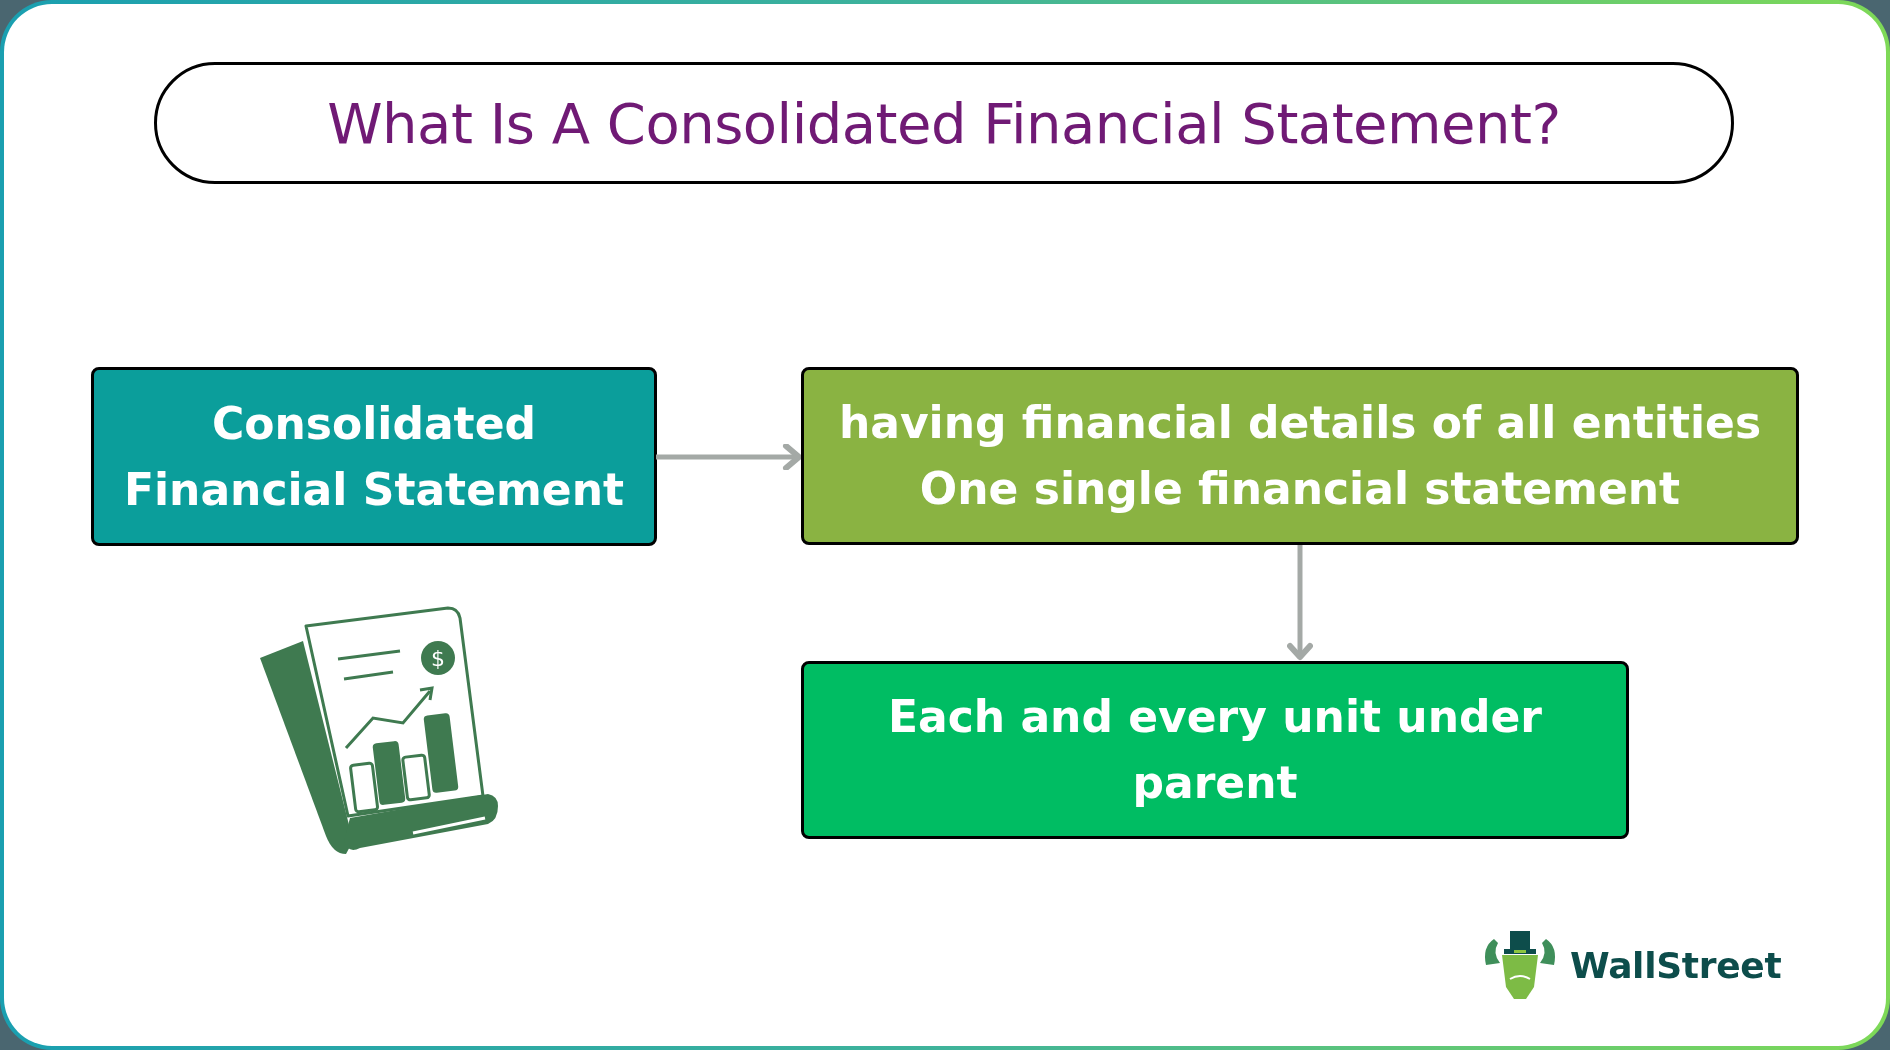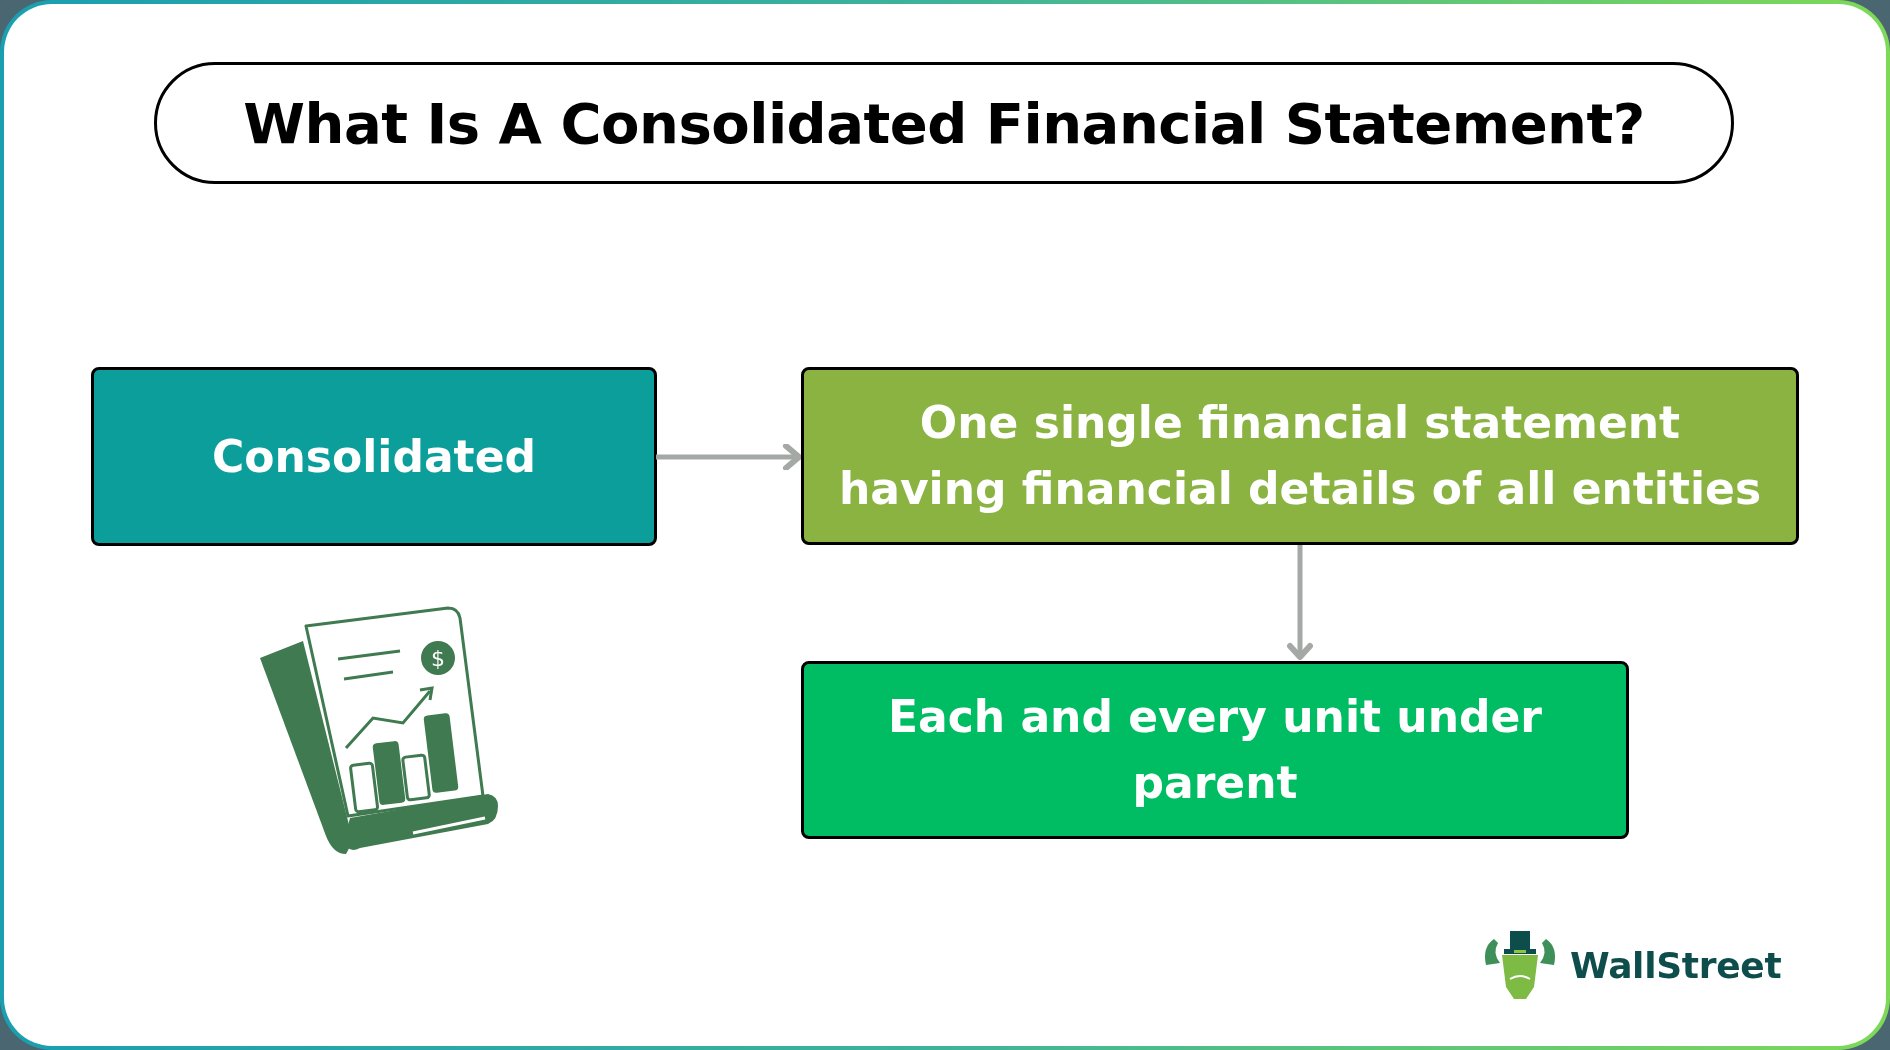--- a/index.html
+++ b/index.html
@@ -10,7 +10,7 @@
   .card { position:absolute; left:4px; top:4px; width:1882px; height:1042px; border-radius:48px; background:#ffffff; }
   .title-pill { position:absolute; left:154px; top:62px; width:1580px; height:122px; border:3px solid #000;
                 border-radius:64px; background:#fff; display:flex; align-items:center; justify-content:center; box-sizing:border-box; }
-  .title-text { font-weight:bold; font-size:56px; color:#000000; letter-spacing:-0.5px; white-space:nowrap; }
+  .title-text { font-weight:normal; font-size:56px; color:#701a75; letter-spacing:-0.5px; white-space:nowrap; }
   .box { position:absolute; border:3px solid #000; border-radius:8px; box-sizing:border-box;
          display:flex; align-items:center; justify-content:center; text-align:center;
          color:#fff; font-weight:bold; font-size:44px; line-height:66px; }

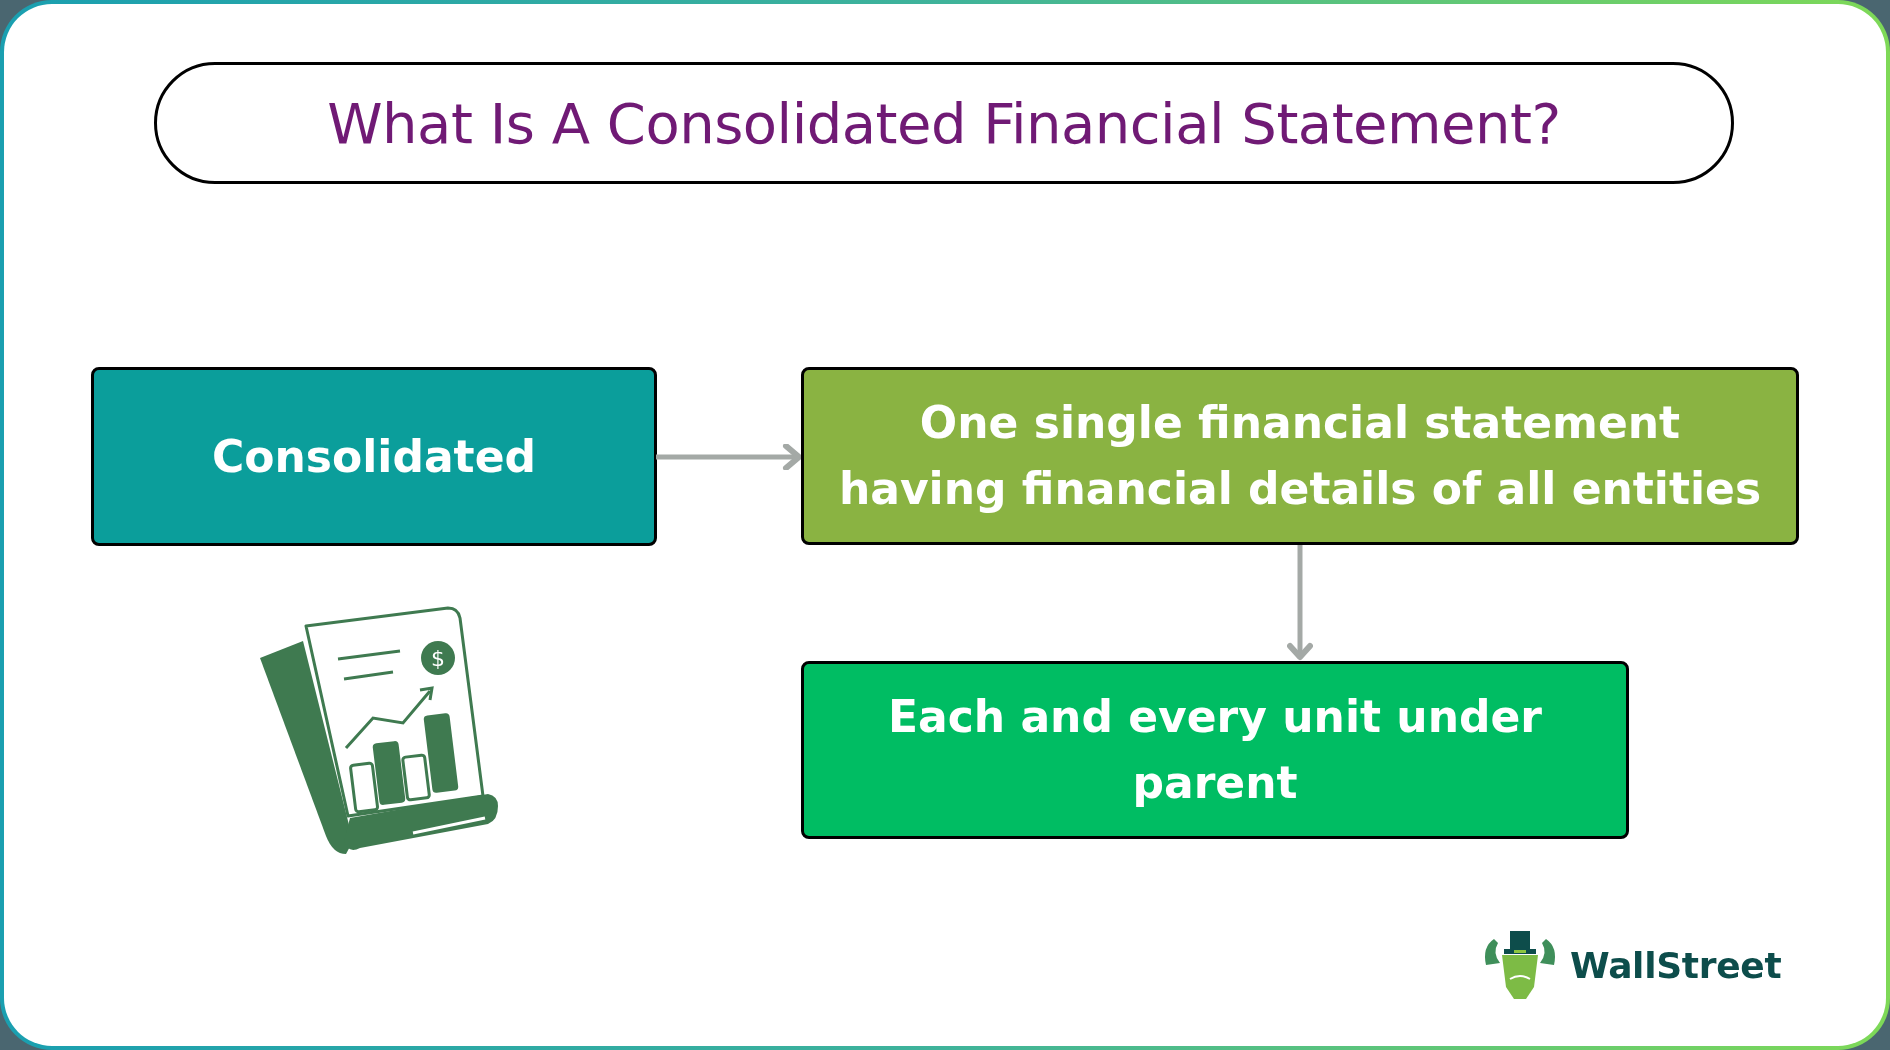--- a/index.html
+++ b/index.html
@@ -38,6 +38,7 @@
 <div class="box box-teal">
   <div>
     <span>Consolidated</span>
+    <span>Financial Statement</span>
   </div>
 </div>
 

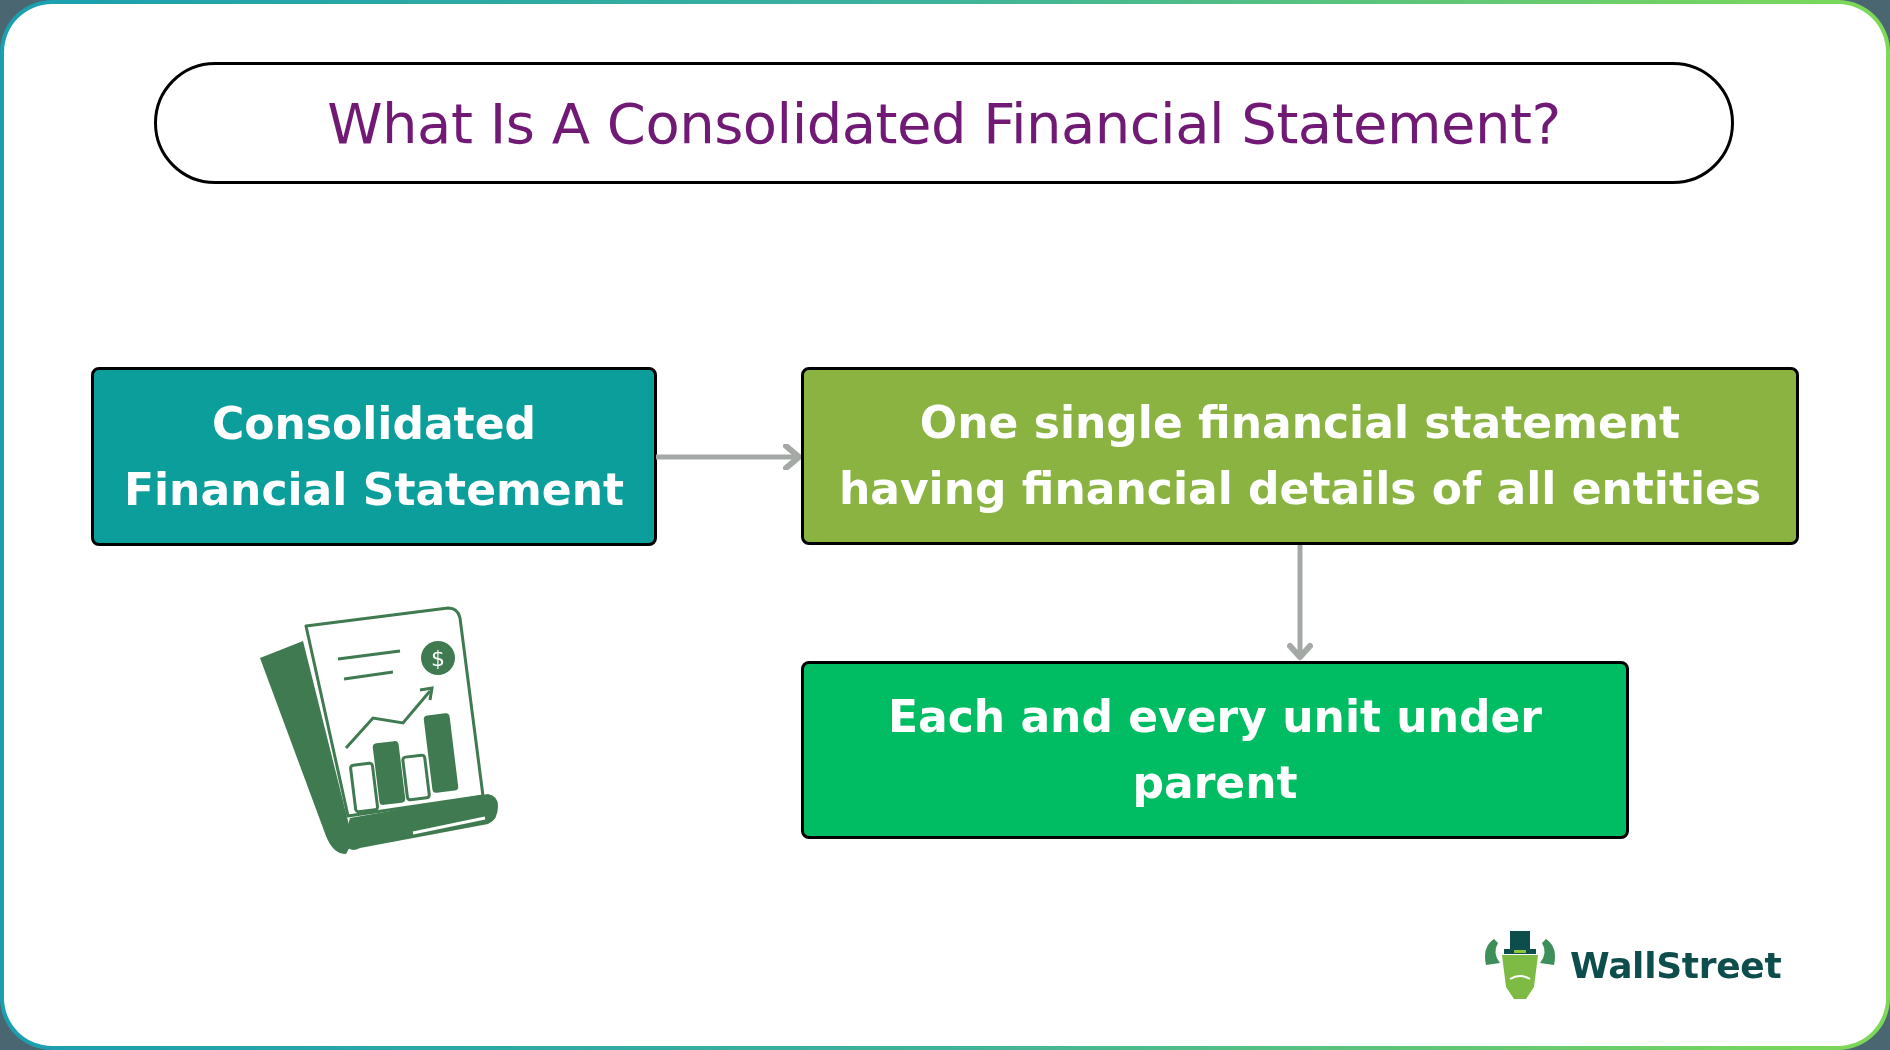--- a/index.html
+++ b/index.html
@@ -49,8 +49,8 @@
 
 <div class="box box-olive">
   <div>
+    <span>having financial details of all entities</span>
     <span>One single financial statement</span>
-    <span>having financial details of all entities</span>
   </div>
 </div>
 

